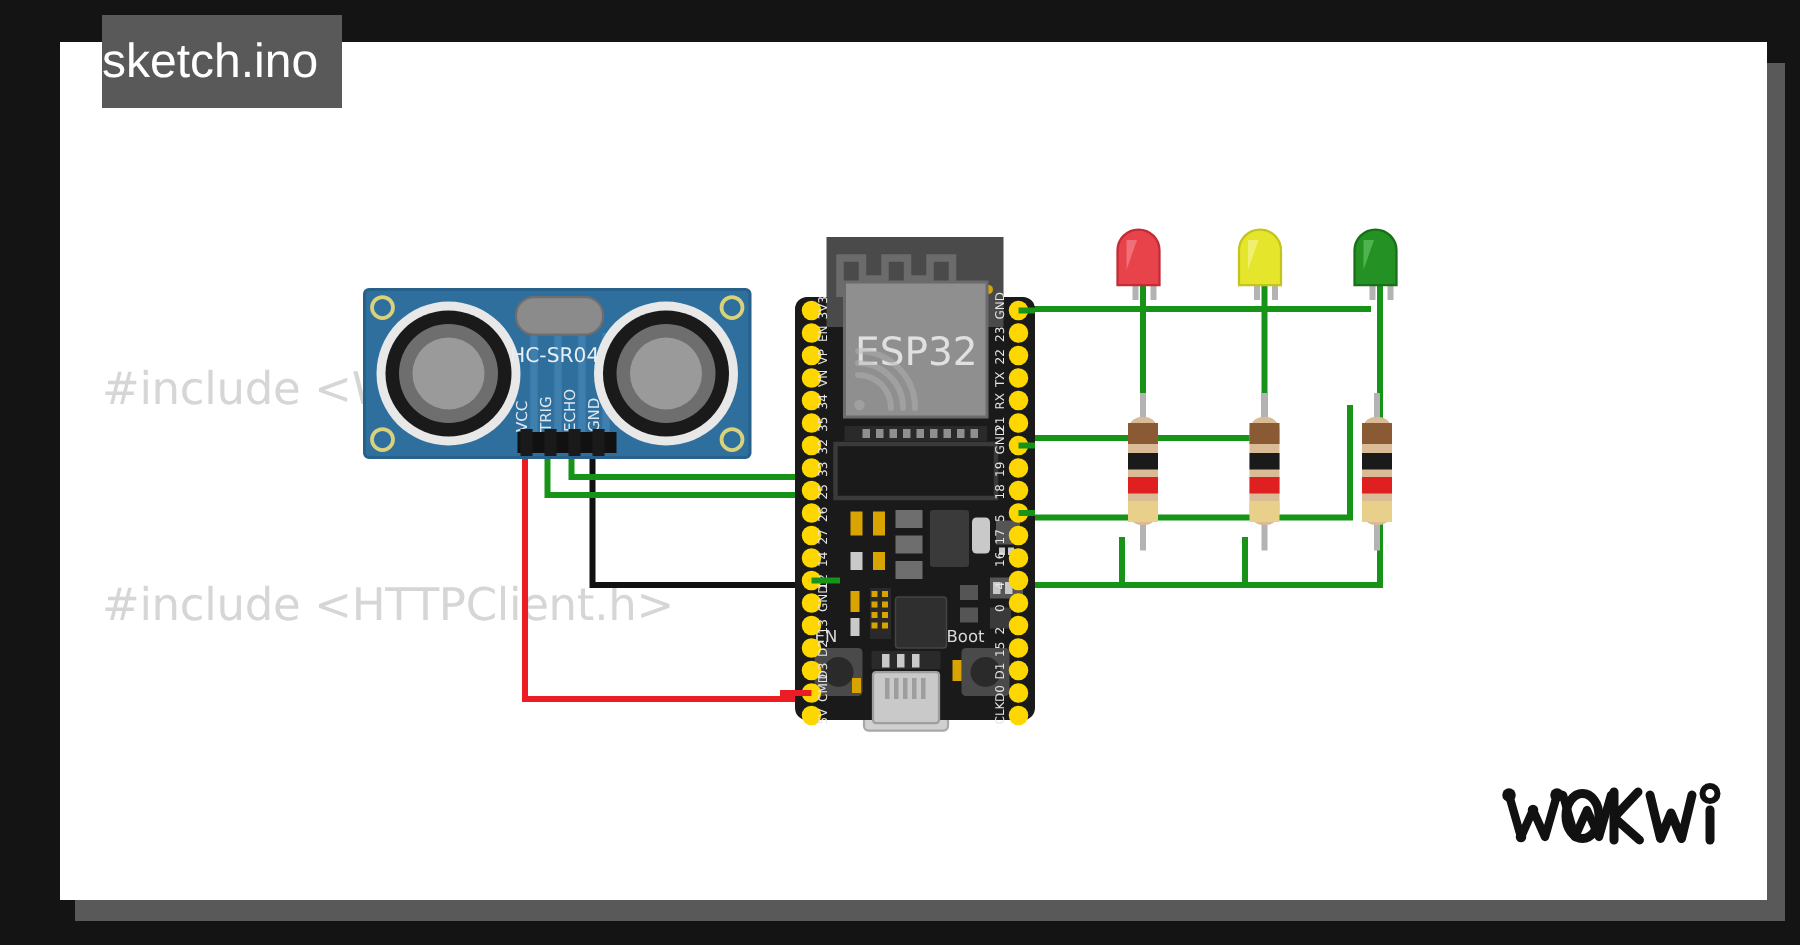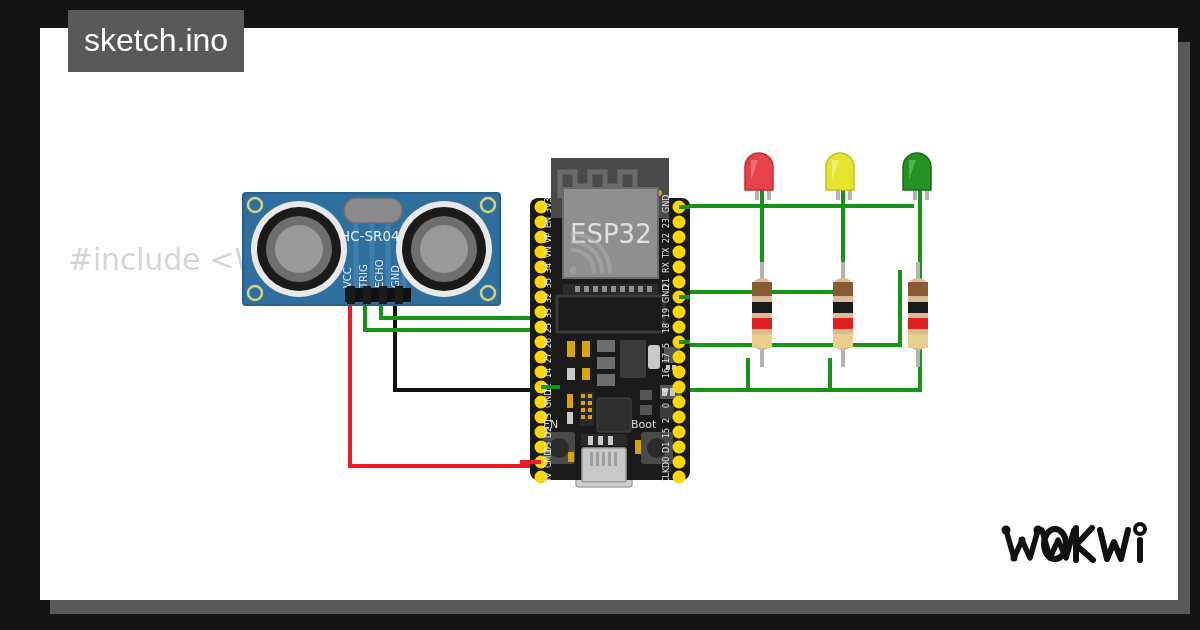--- a/index.html
+++ b/index.html
@@ -37,7 +37,7 @@
     position:absolute;left:68px;top:10px;
     background:#595959;color:#ffffff;
     font-size:32px;line-height:1;
-    padding:14px 16px 16px 16px;
+    padding:14px 16px 16px 0;
     font-family:"Liberation Sans", sans-serif;
     z-index:40;
   }

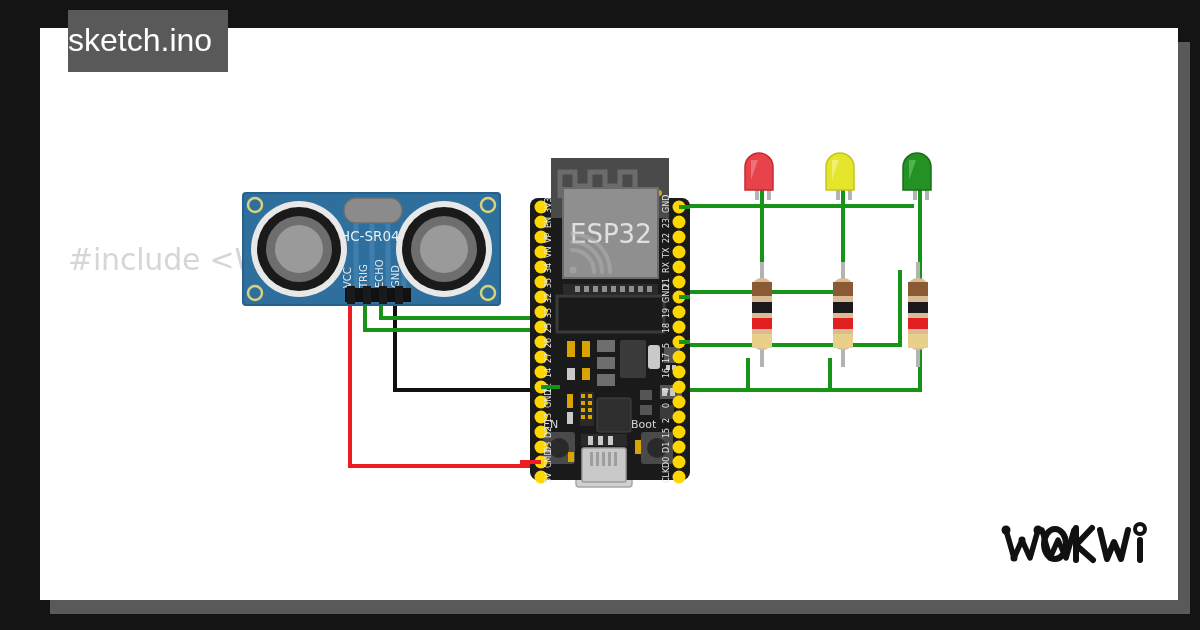--- a/index.html
+++ b/index.html
@@ -56,6 +56,7 @@
 <div id="canvas">
   <div id="code-layer">
     <div>#include &lt;WiFi.h&gt;</div>
+    <div>#include &lt;HTTPClient.h&gt;</div>
     <div class="blank"></div>
     
     

